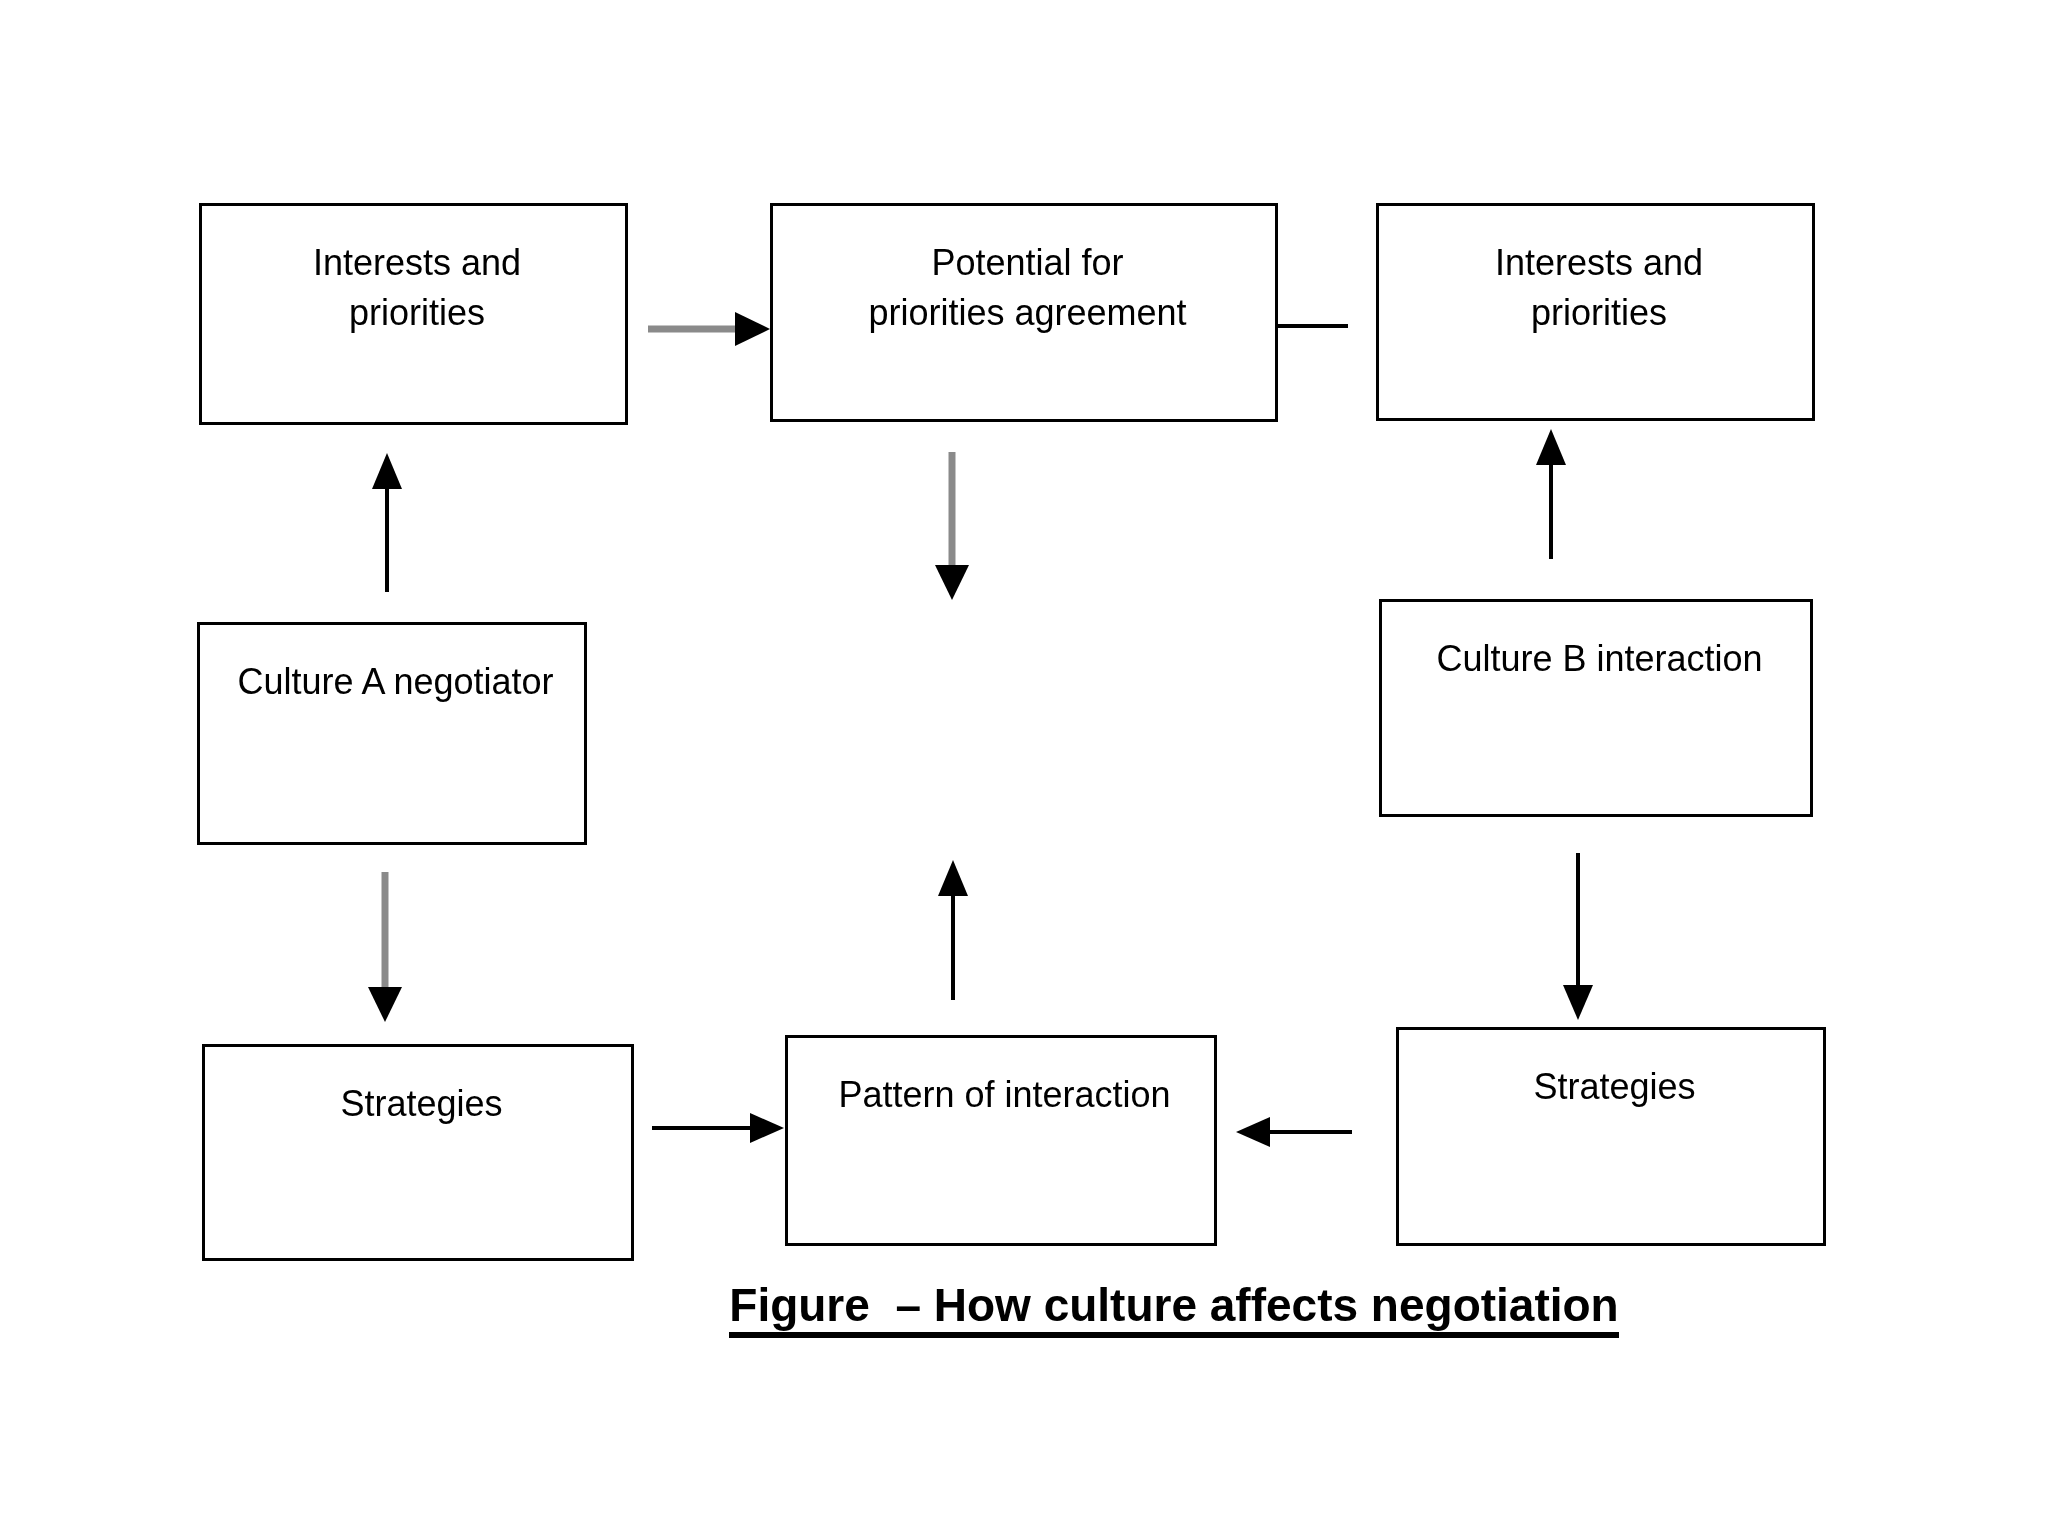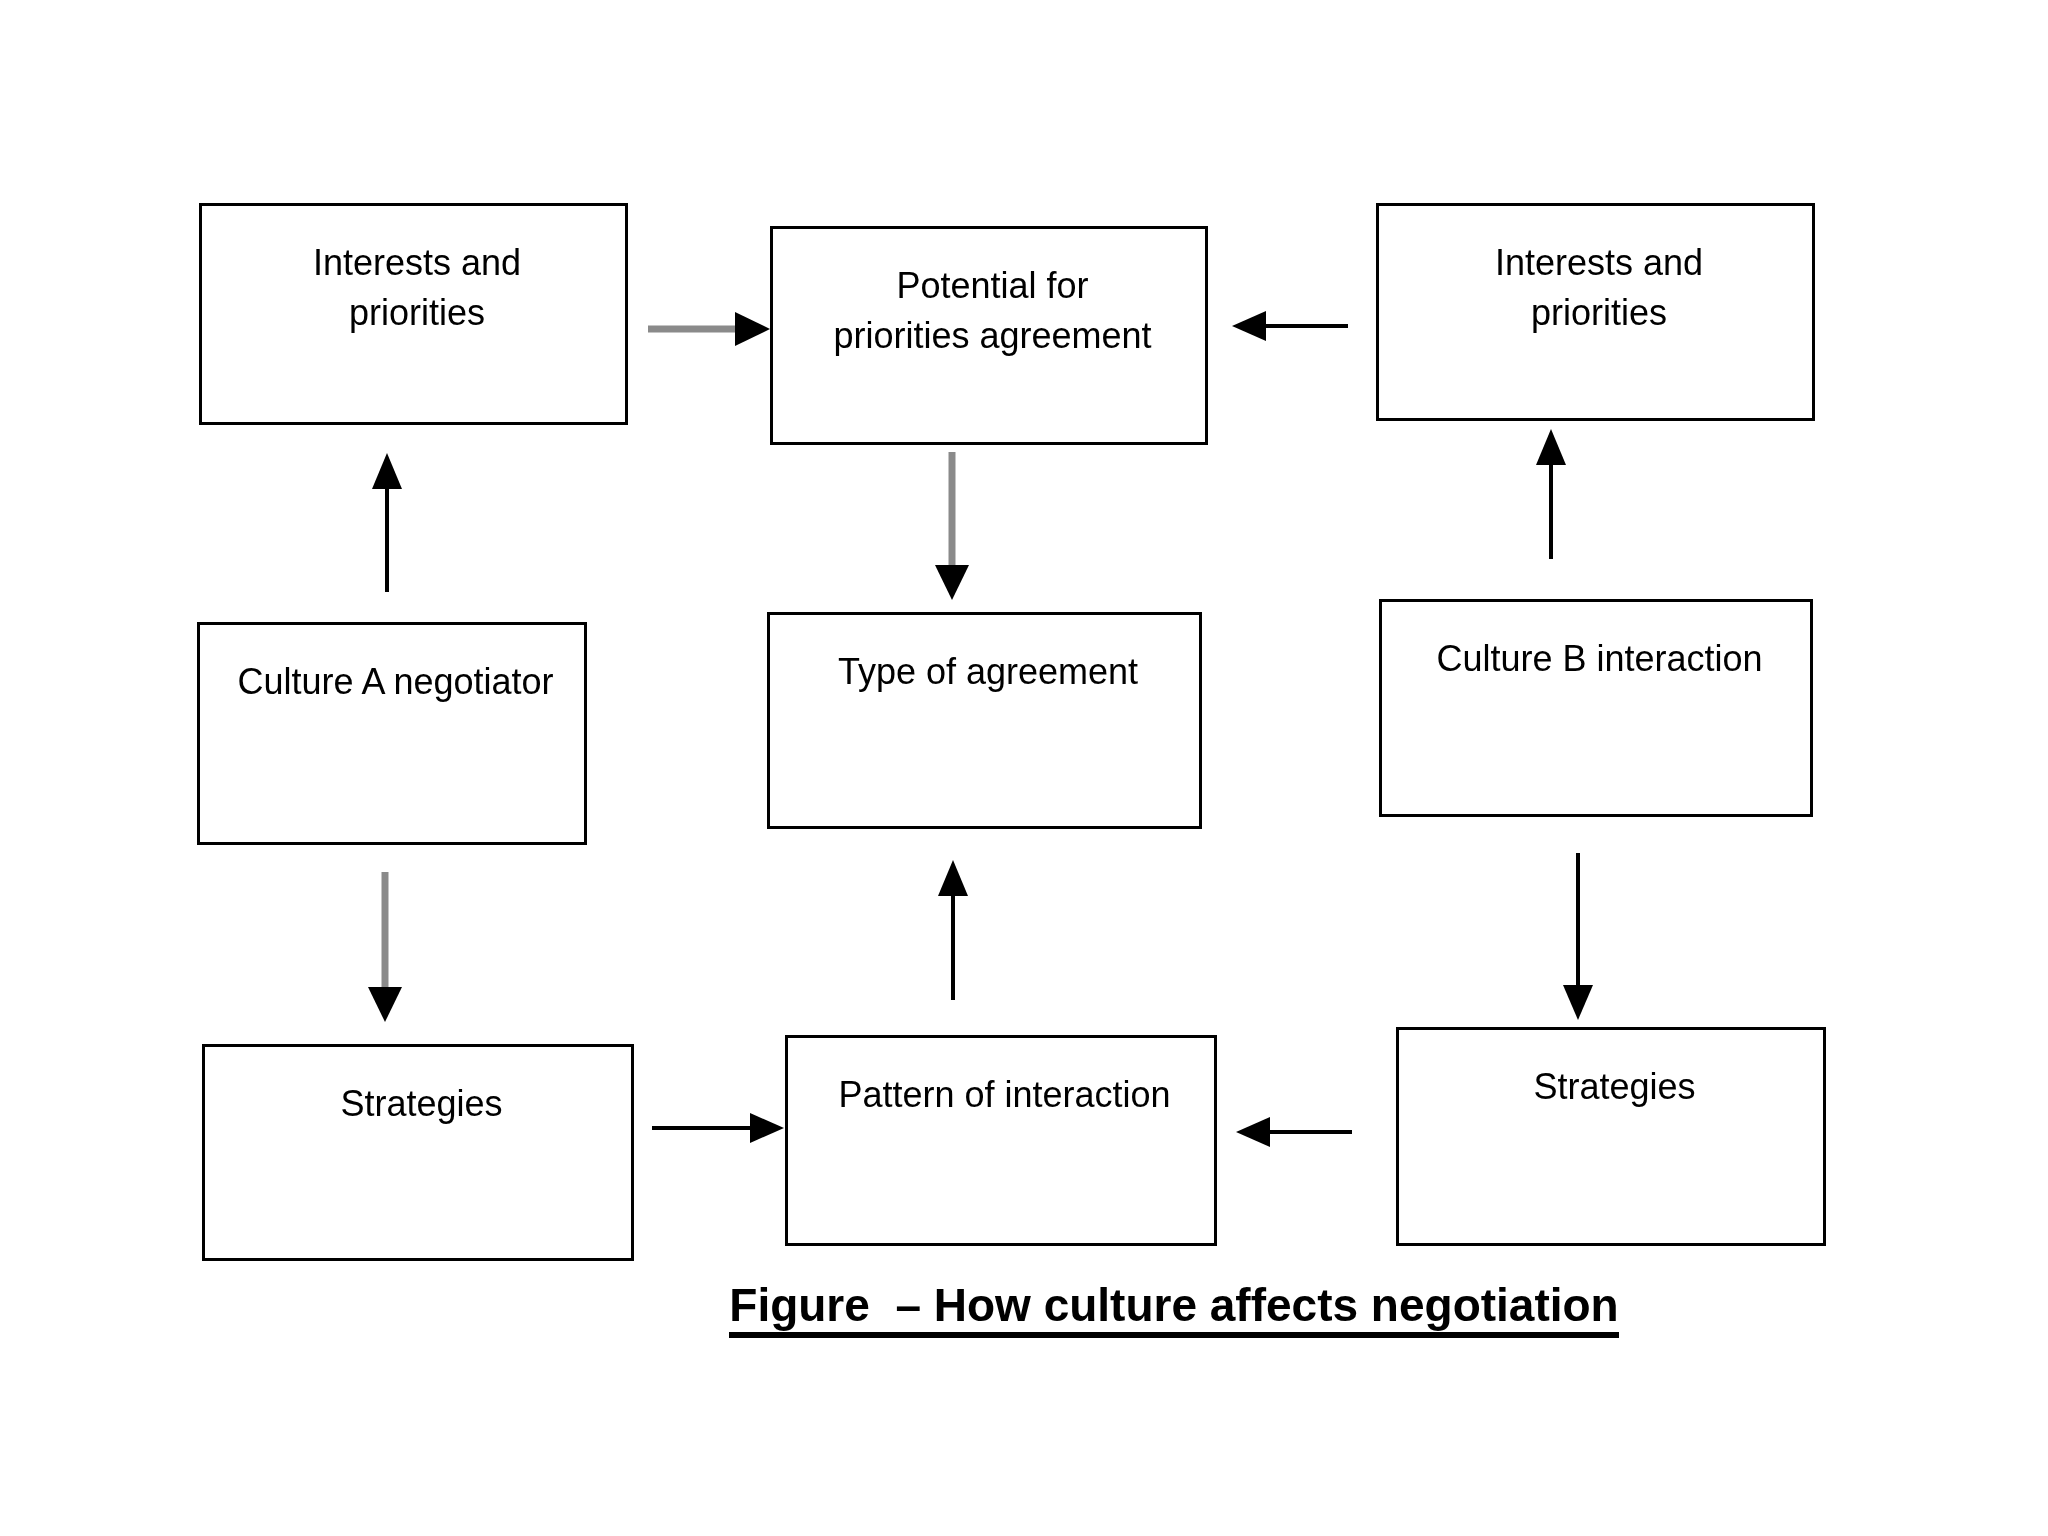--- a/index.html
+++ b/index.html
@@ -111,7 +111,7 @@
     </div>
   </div>
 
-  <div class="box" style="left:770px; top:203px; width:438px; height:219px;margin-top:23px;">
+  <div class="box" style="left:770px; top:203px; width:508px; height:219px;">
     <div class="box-label">
       <span class="line">Potential for</span>
       <span class="line">priorities agreement</span>

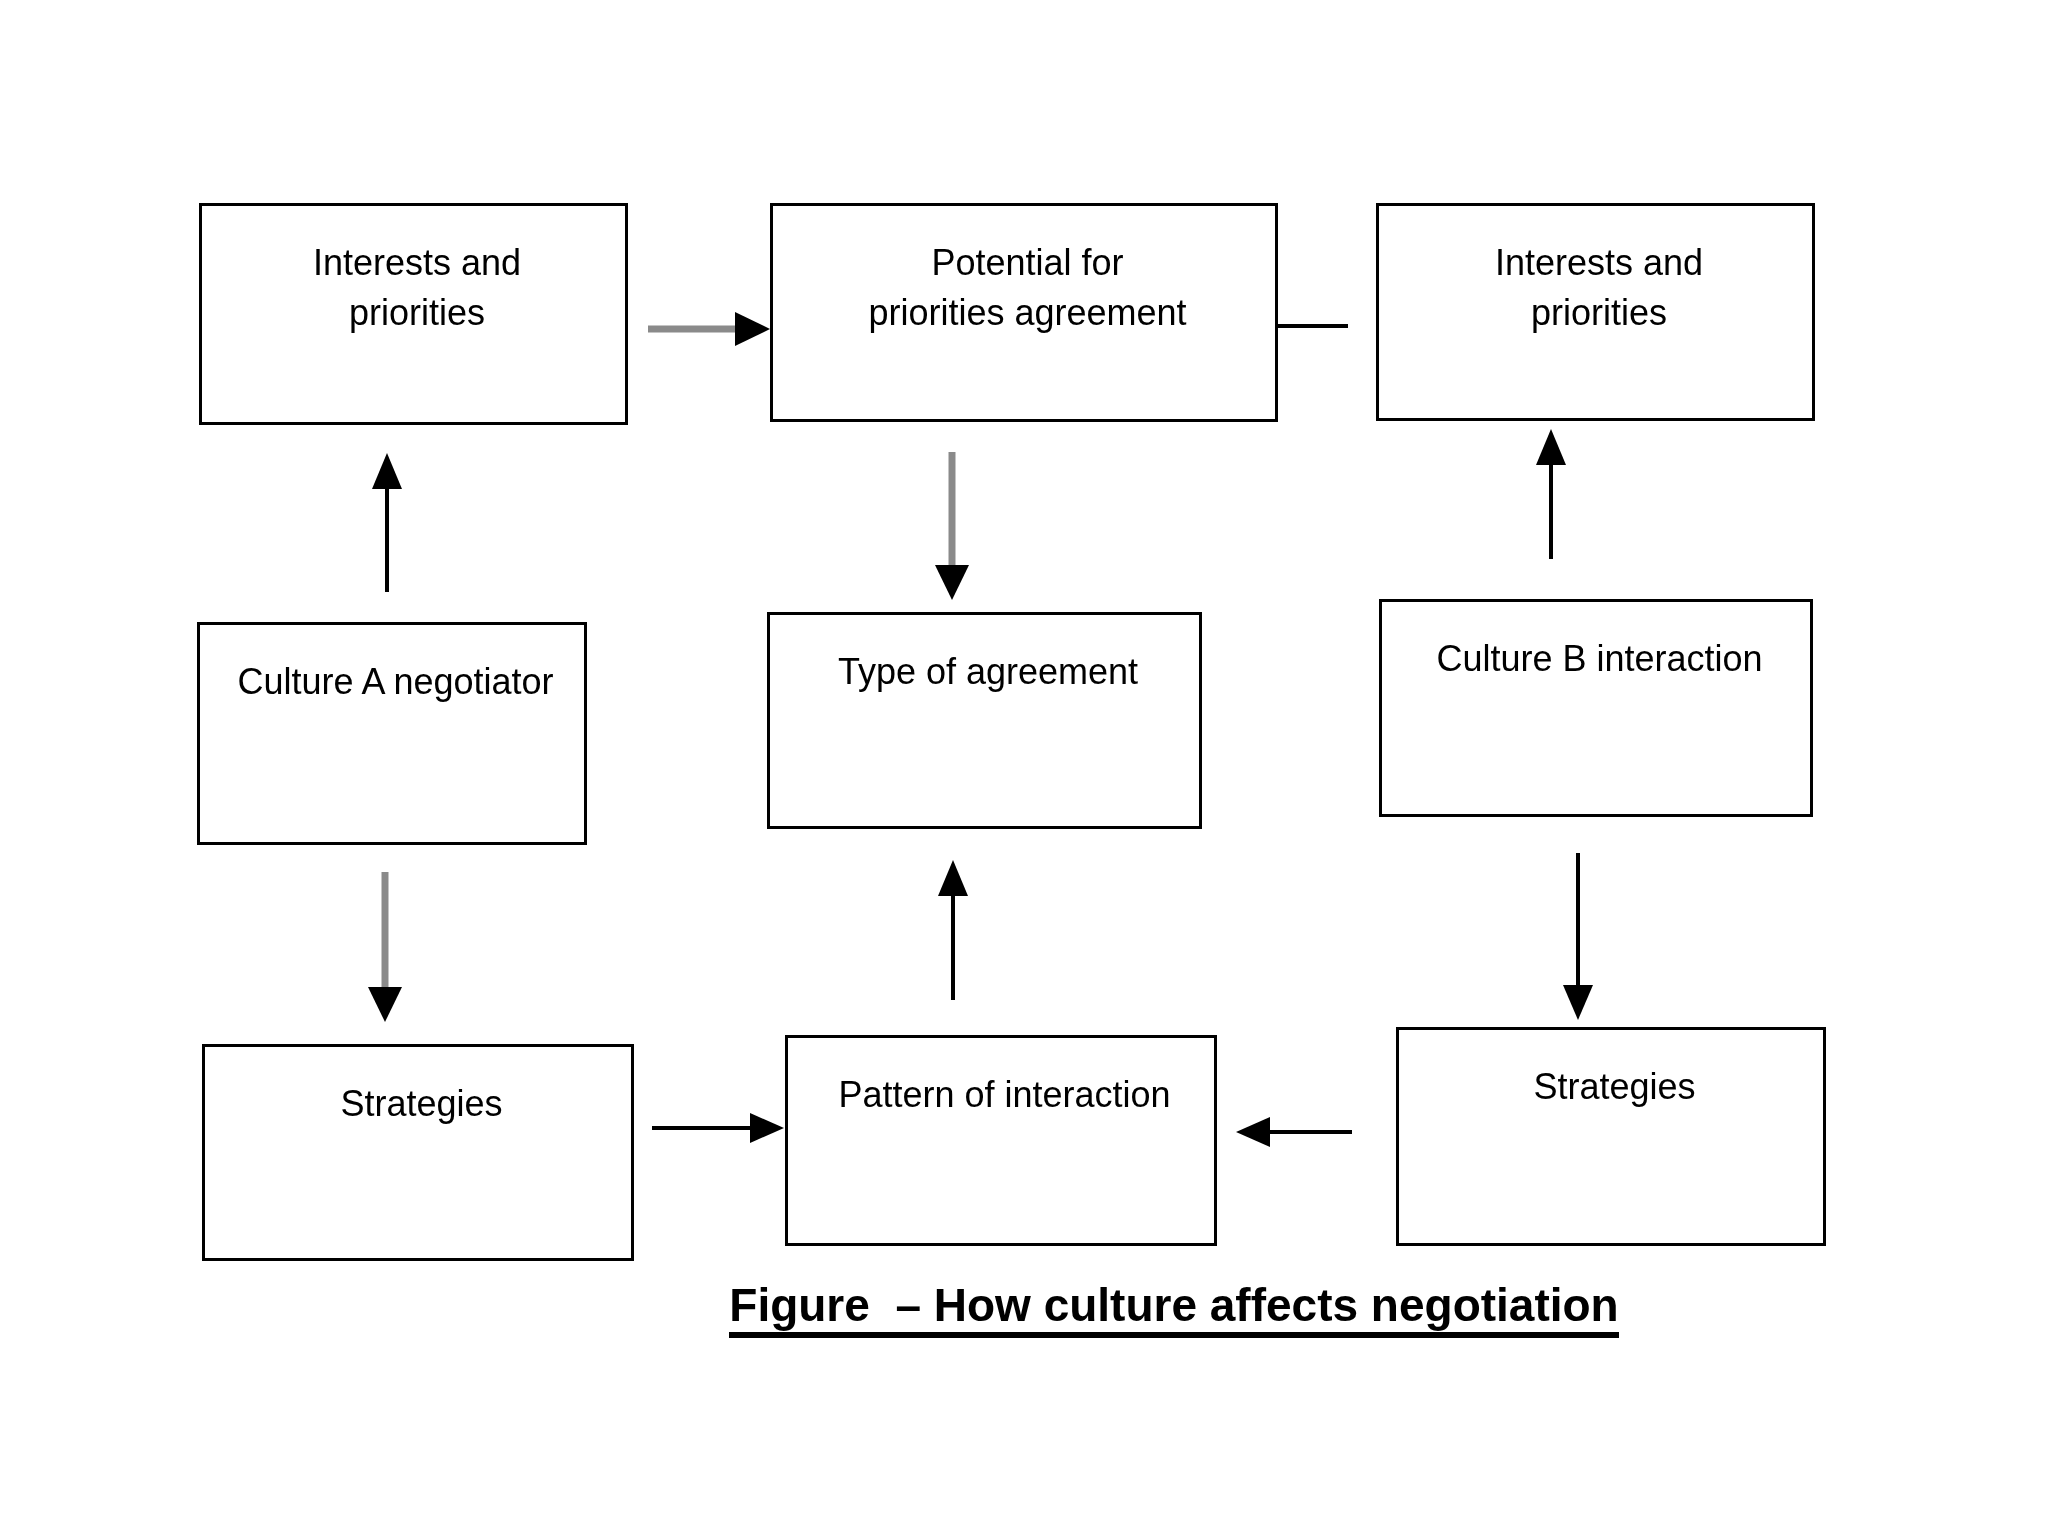--- a/index.html
+++ b/index.html
@@ -131,11 +131,6 @@
     </div>
   </div>
 
-  <div class="box" style="left:767px; top:612px; width:435px; height:217px;">
-    <div class="box-label">
-      <span class="line">Type of agreement</span>
-    </div>
-  </div>
 
   <div class="box" style="left:1379px; top:599px; width:434px; height:218px;">
     <div class="box-label">

